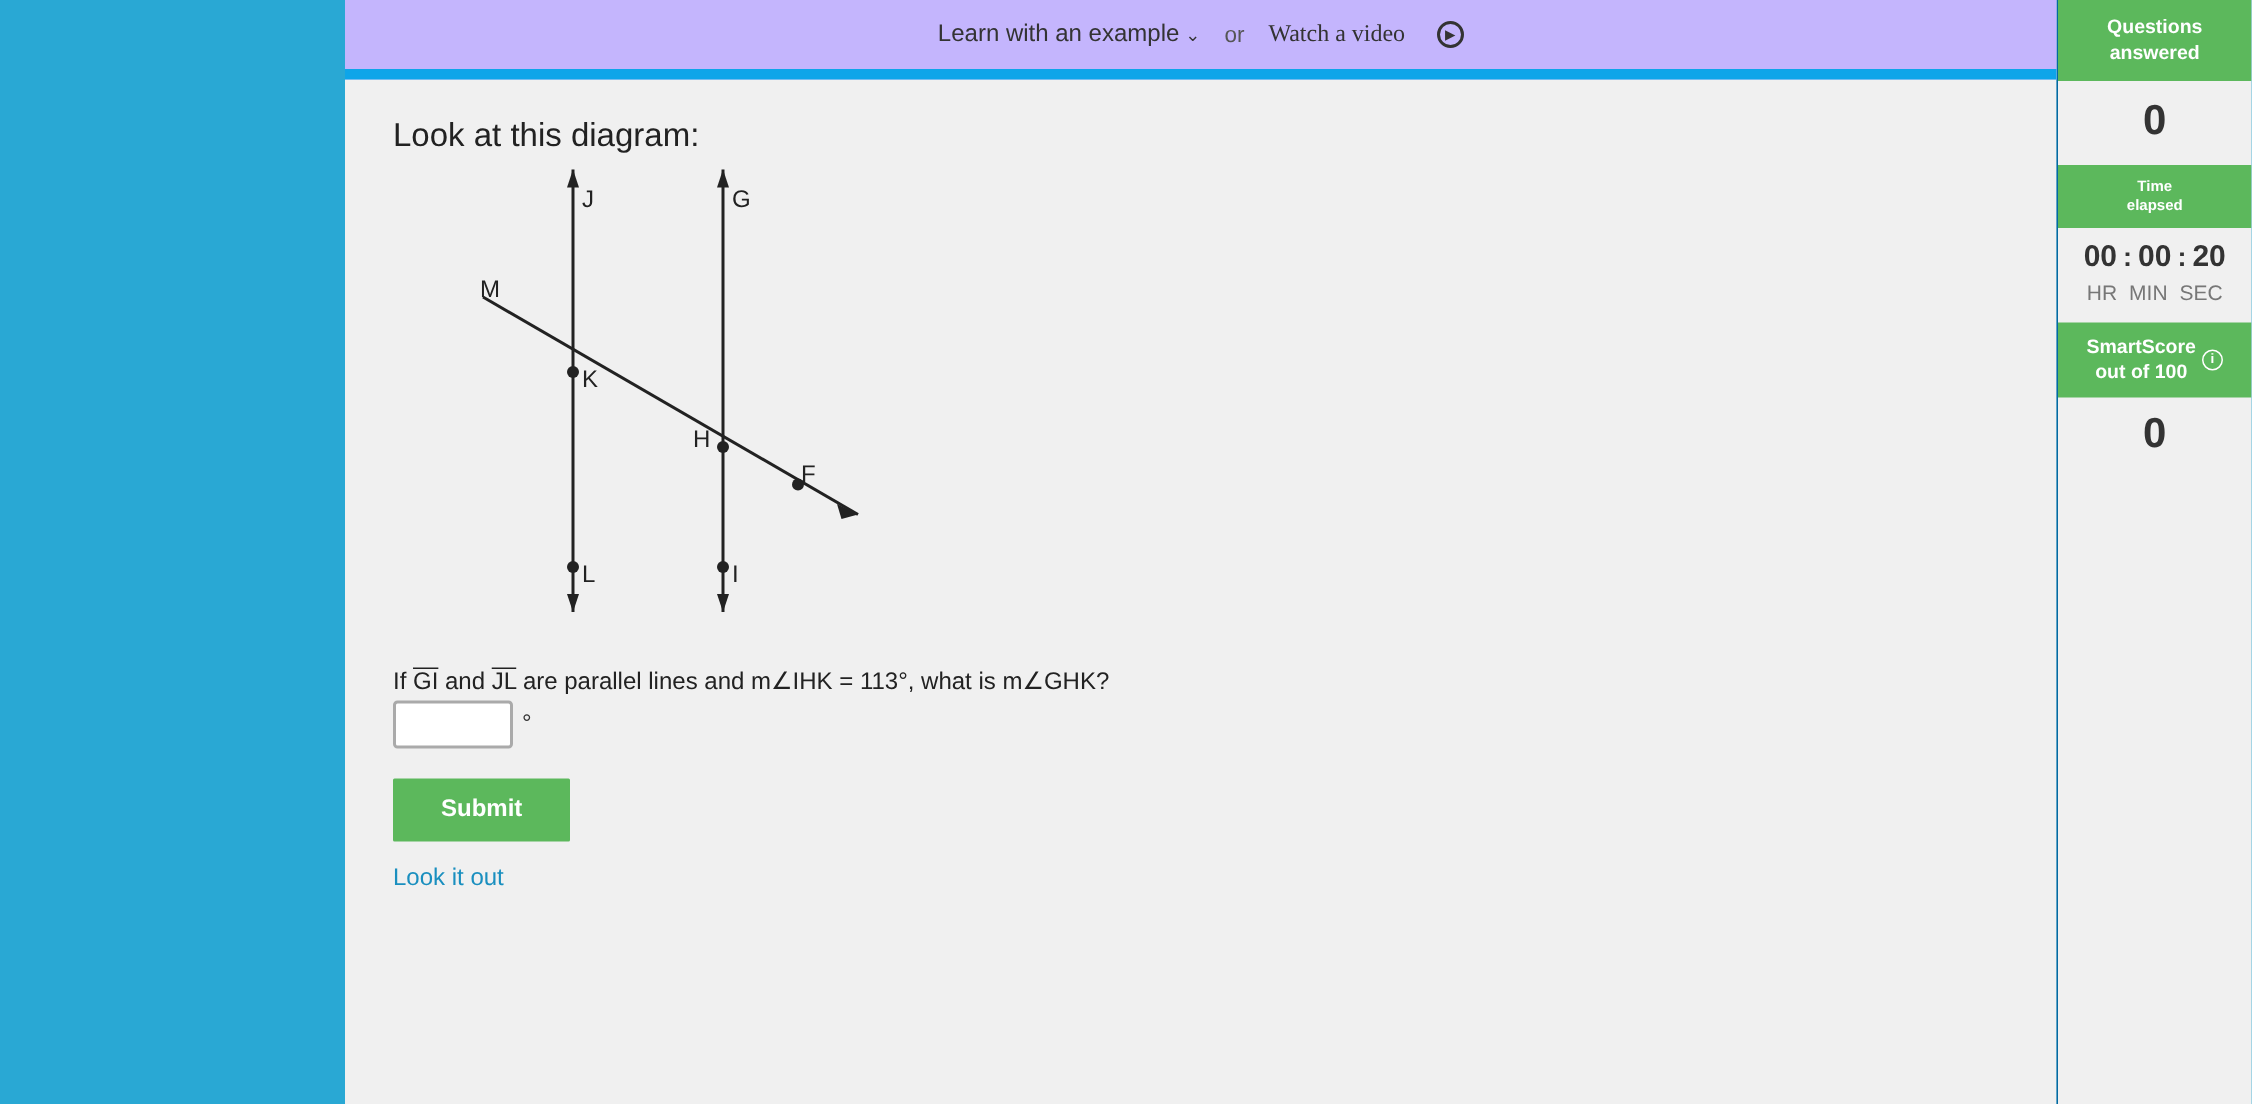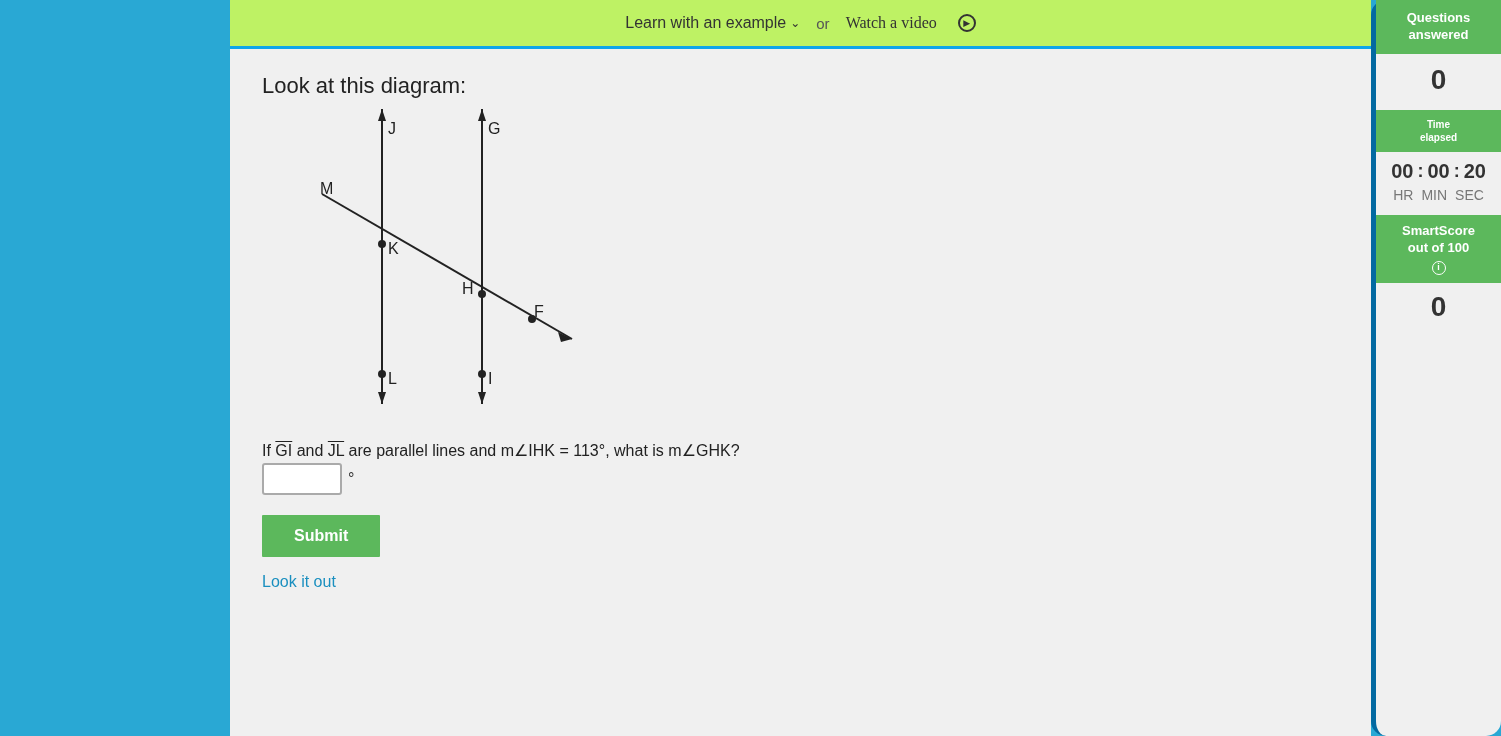--- a/index.html
+++ b/index.html
@@ -23,12 +23,12 @@
       flex-direction: column;
     }
     .top-bar {
-      background: #bef264;
+      background: #c4b5fd;
       display: flex;
       align-items: center;
       justify-content: center;
       padding: 14px 20px;
-      border-bottom: 3px solid #0ea5e9;
+      border-bottom: 7px solid #0ea5e9;
       gap: 16px;
       position: relative;
     }

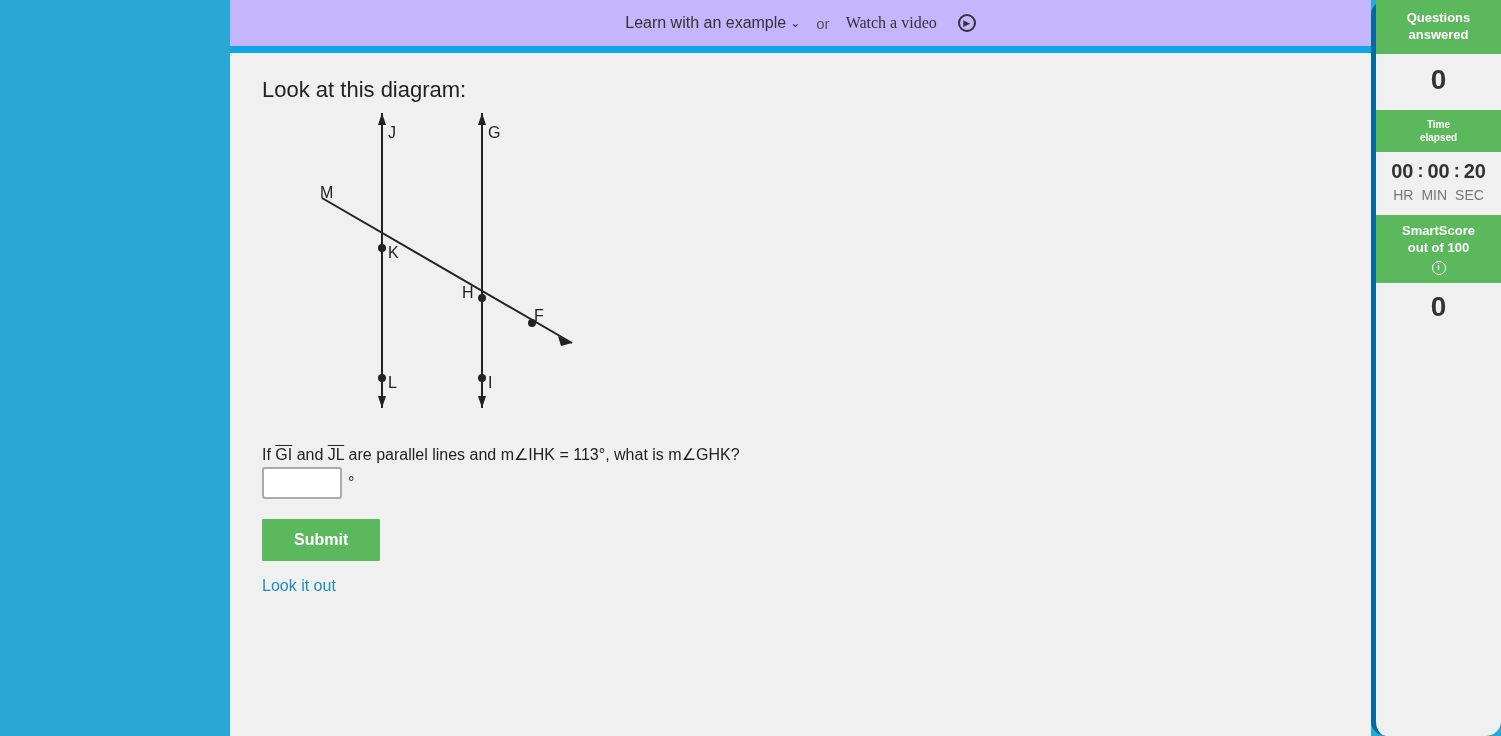--- a/index.html
+++ b/index.html
@@ -138,8 +138,7 @@
       flex-direction: column;
       align-items: center;
       padding-top: 0;
-      border-left: 5px solid #0369a1;
-      border-radius: 15px;
+      border-left: 1px solid #0369a1;
     }
     .questions-answered-box {
       background: #5cb85c;

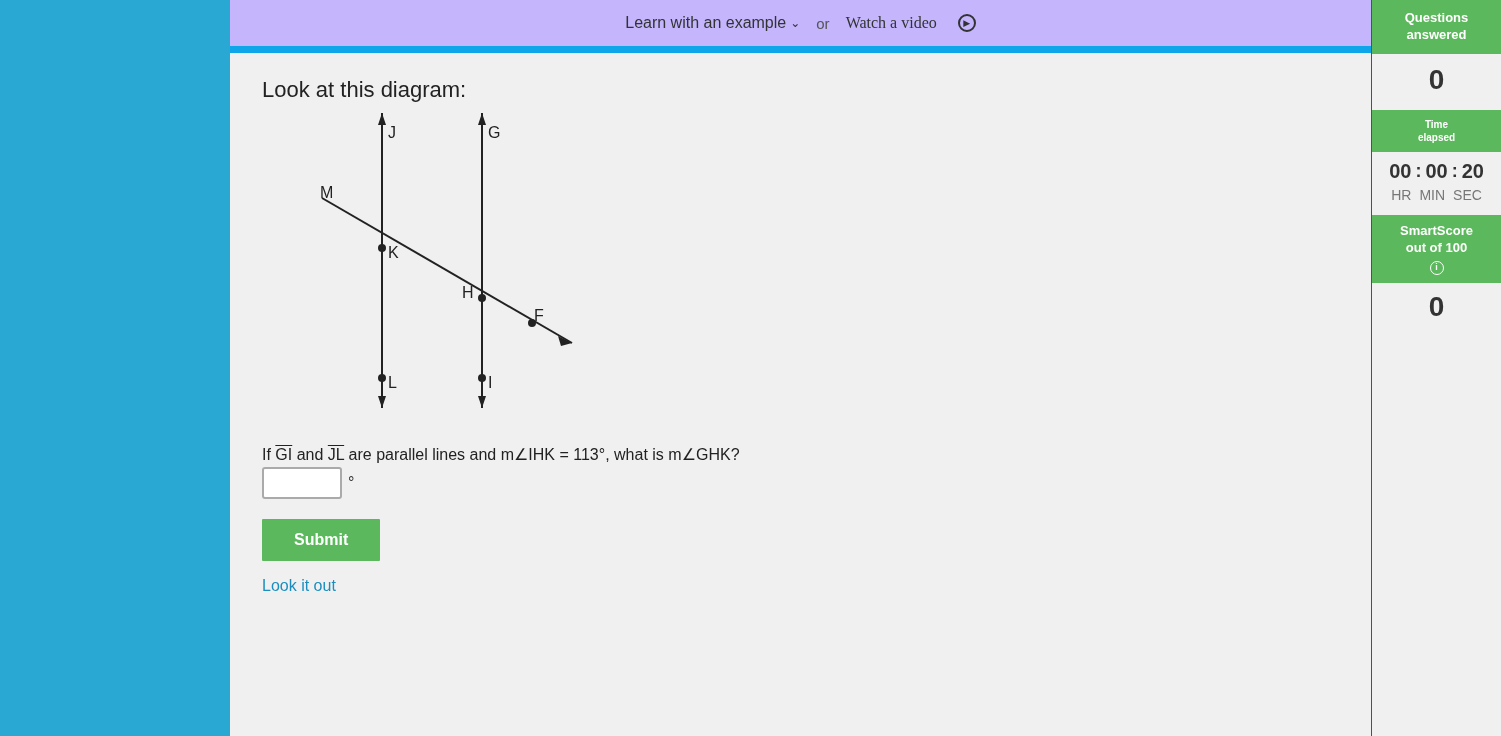--- a/index.html
+++ b/index.html
@@ -206,7 +206,6 @@
       align-items: center;
       justify-content: center;
       gap: 4px;
-      flex-direction: column;
     }
     .info-icon {
       display: inline-flex;

